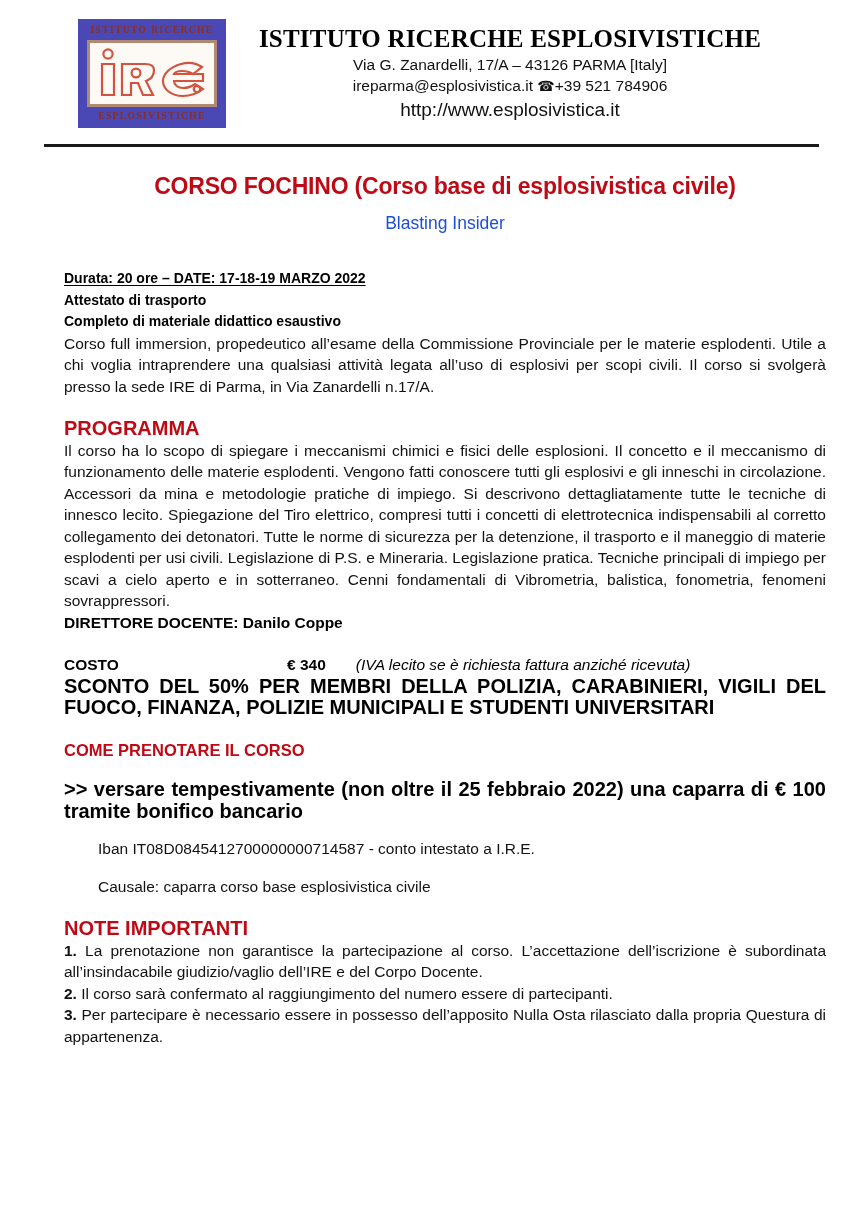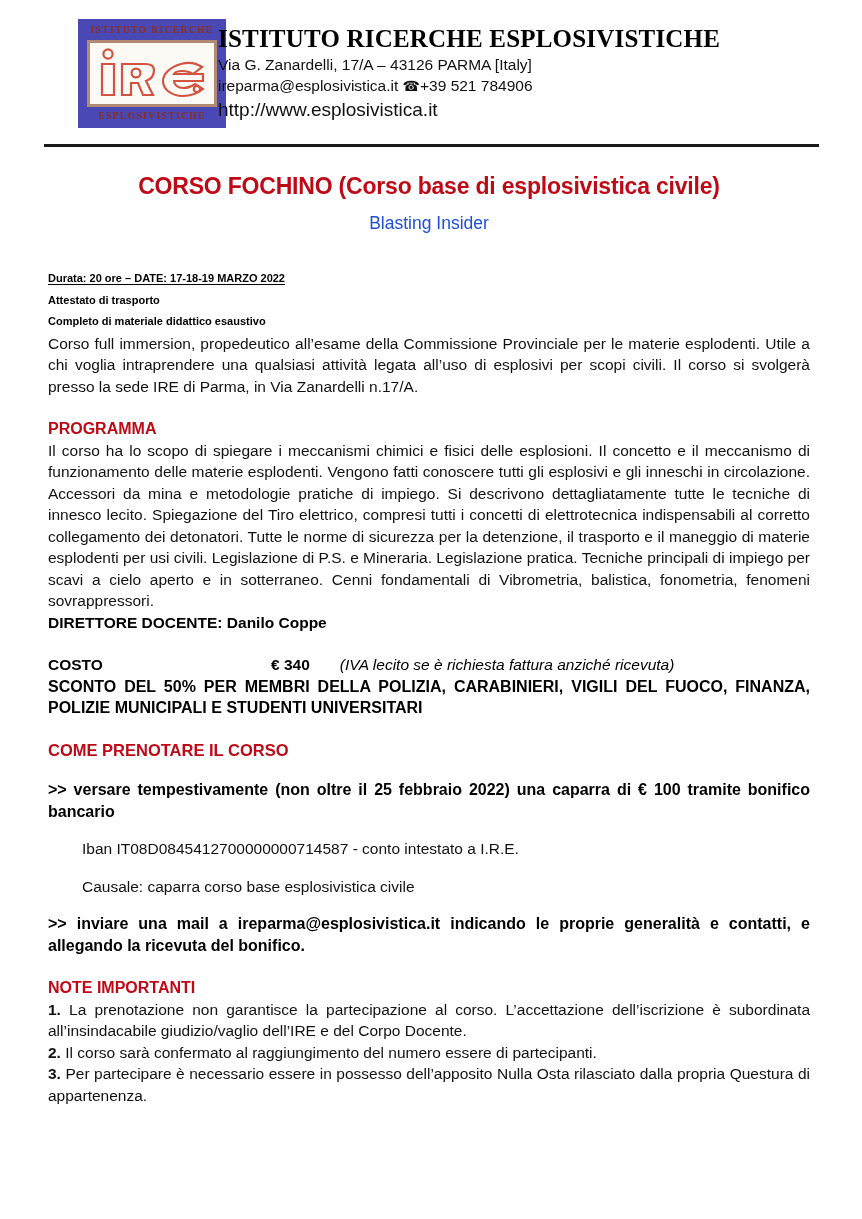--- a/index.html
+++ b/index.html
@@ -76,9 +76,10 @@
   }
   .header-text {
     position: absolute;
-    left: 218px;
+    left: 210px;
     top: 24px;
     width: 600px;
+    text-align: center;
   }
   .org-name {
     font-family: "Liberation Serif", serif;

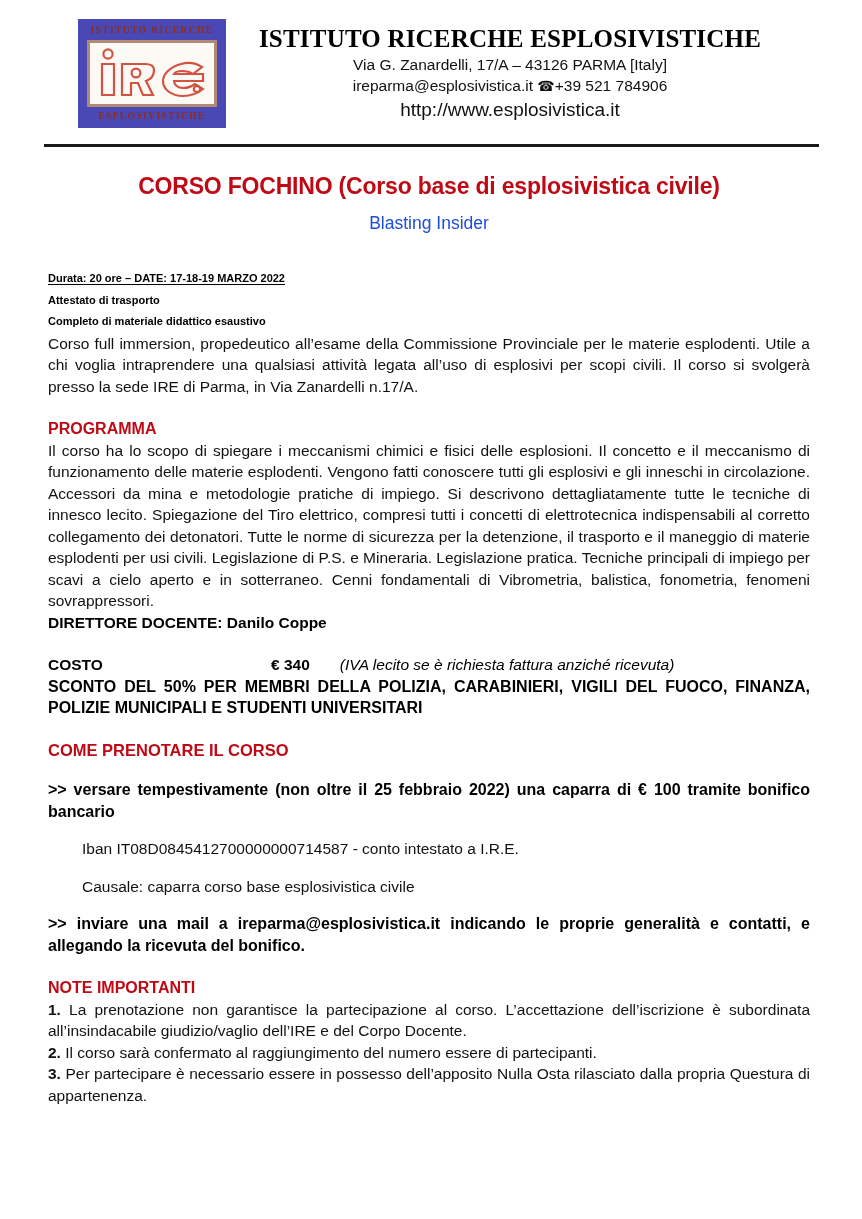--- a/index.html
+++ b/index.html
@@ -118,7 +118,7 @@
   
   .content {
     position: absolute;
-    left: 48px;
+    left: 64px;
     top: 160px;
     width: 762px;
   }

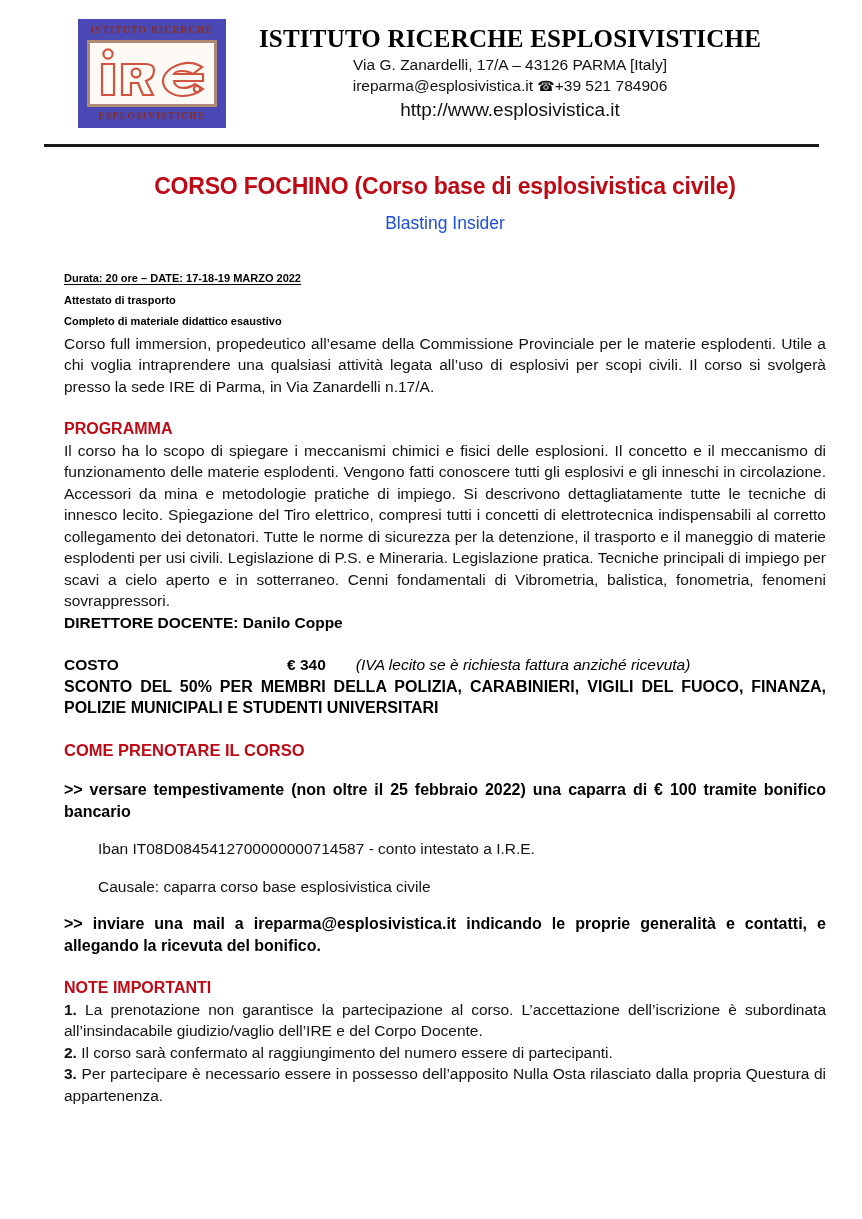--- a/index.html
+++ b/index.html
@@ -144,7 +144,7 @@
   .meta-block { margin-top: 34px; }
   .meta-line {
     font-weight: bold;
-    font-size: 11px;
+    font-size: 14px;
     line-height: 21.5px;
     color: #000;
   }

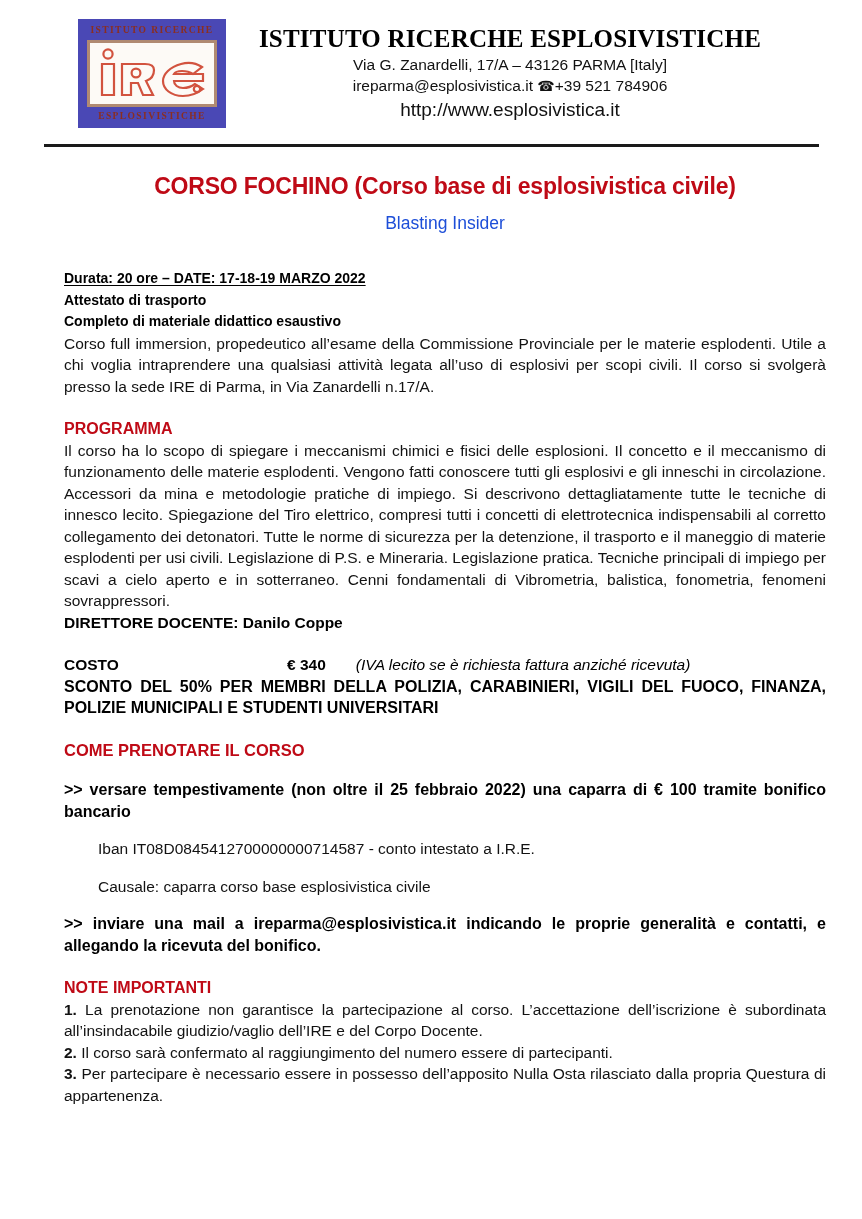--- a/index.html
+++ b/index.html
@@ -166,7 +166,7 @@
 
   .section-head {
     font-weight: bold;
-    font-size: 16px;
+    font-size: 20px;
     line-height: 21.5px;
     color: #bf0a16;
   }

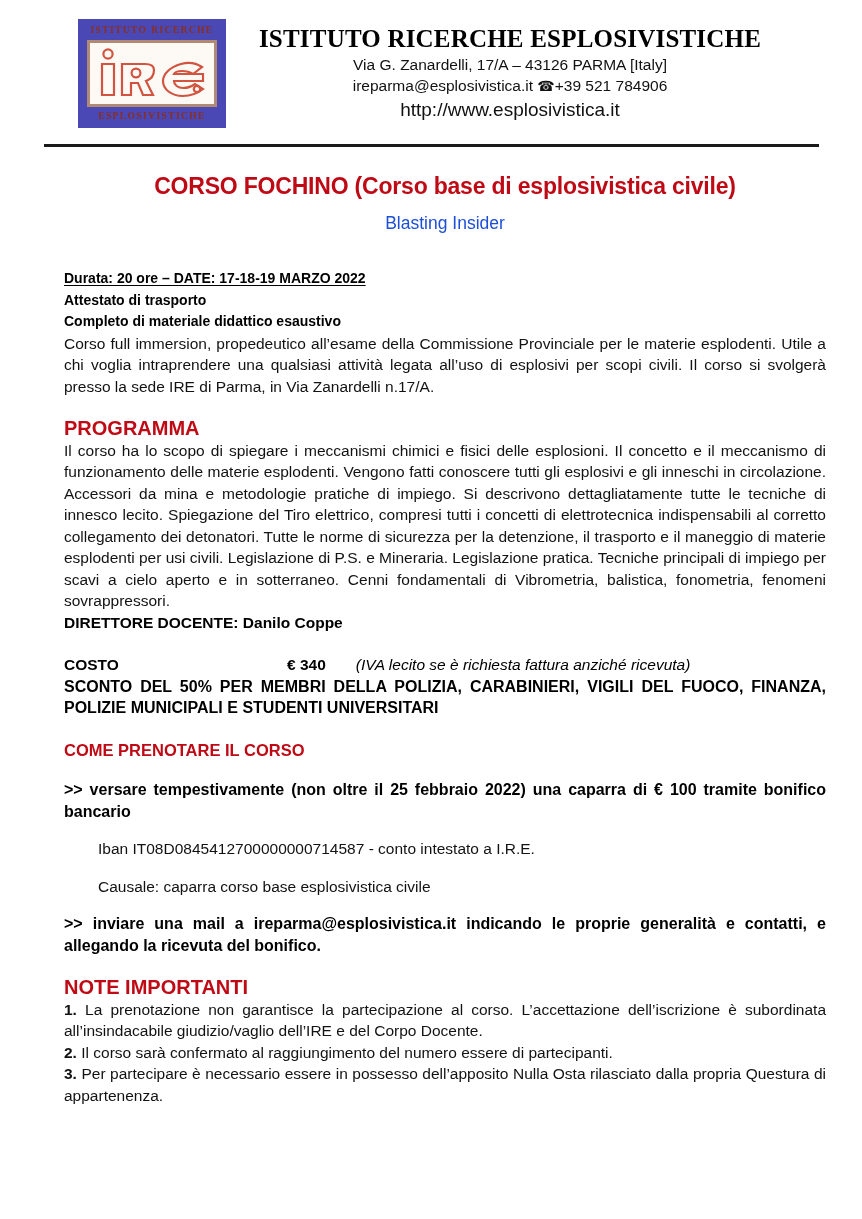--- a/index.html
+++ b/index.html
@@ -203,7 +203,7 @@
 
   .bold-just {
     font-weight: bold;
-    font-size: 16px;
+    font-size: 20px;
     line-height: 21.5px;
     text-align: justify;
     margin: 0;

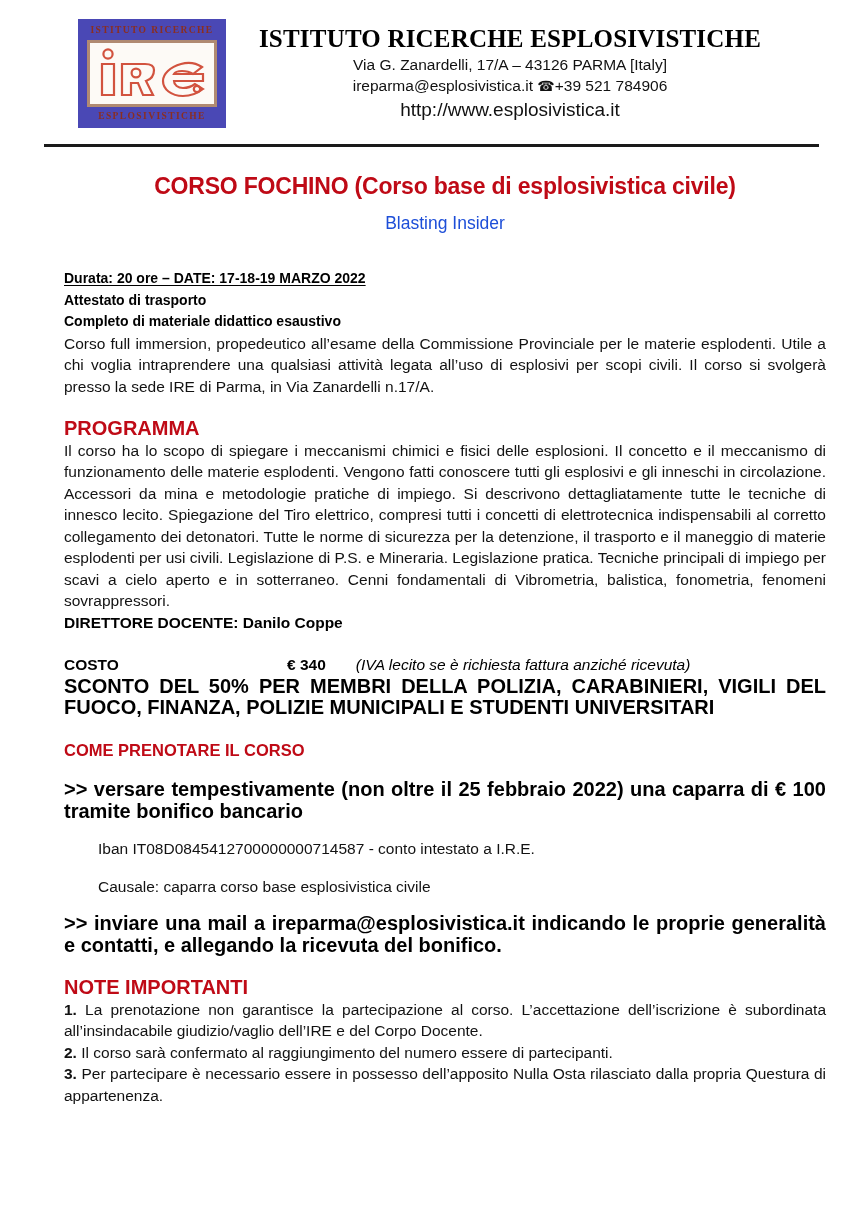--- a/index.html
+++ b/index.html
@@ -299,7 +299,6 @@
       <p class="bold-just">&gt;&gt; versare tempestivamente (non oltre il 25 febbraio 2022) una caparra di € 100 tramite bonifico bancario</p>
       <p class="line-n indent">Iban IT08D0845412700000000714587 - conto intestato a I.R.E.</p>
       <p class="line-n indent">Causale: caparra corso base esplosivistica civile</p>
-      <p class="bold-just">&gt;&gt; inviare una mail a ireparma@esplosivistica.it indicando le proprie generalità e contatti, e allegando la ricevuta del bonifico.</p>
     </div>
 
     <div class="gap-sec">

